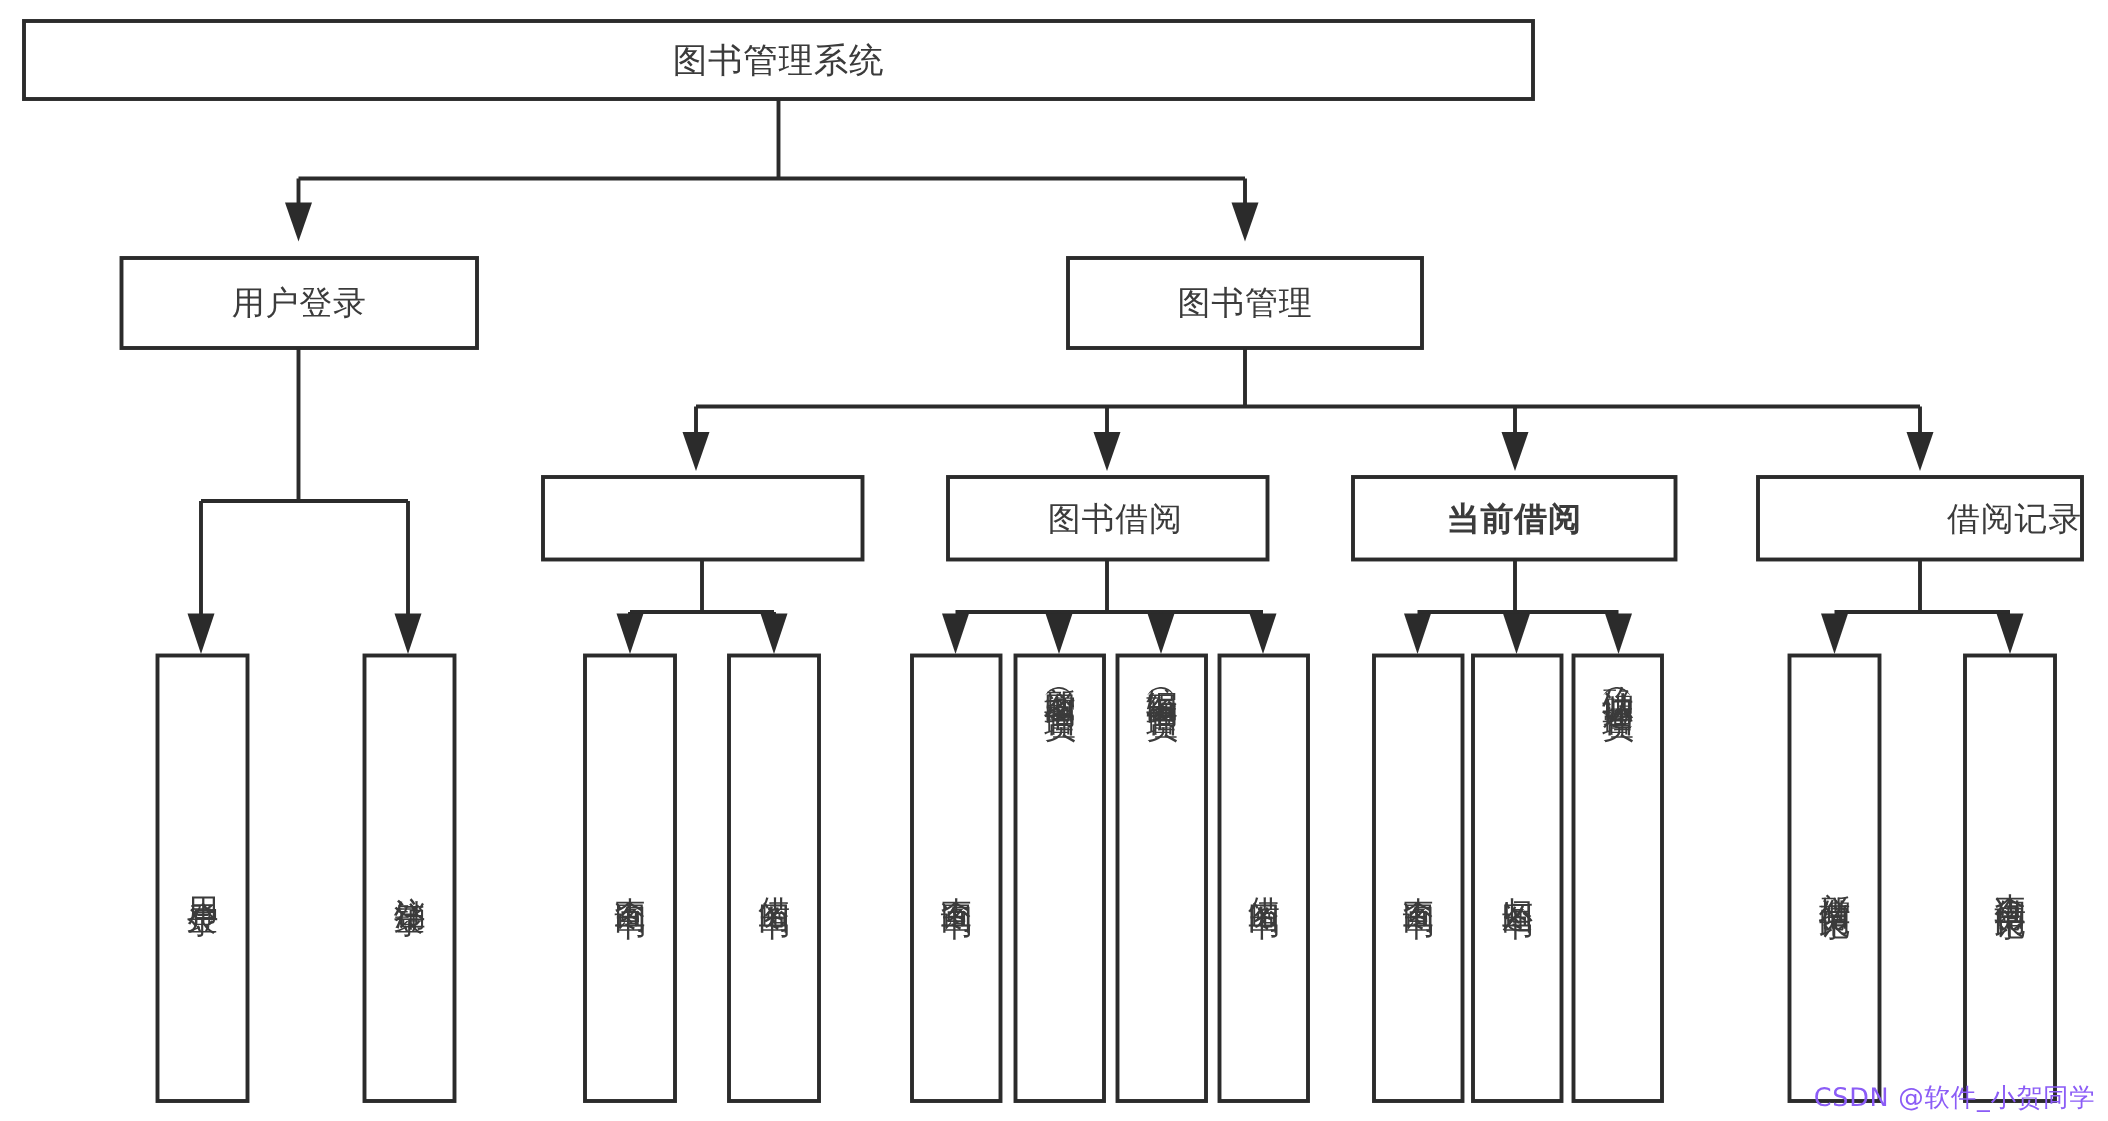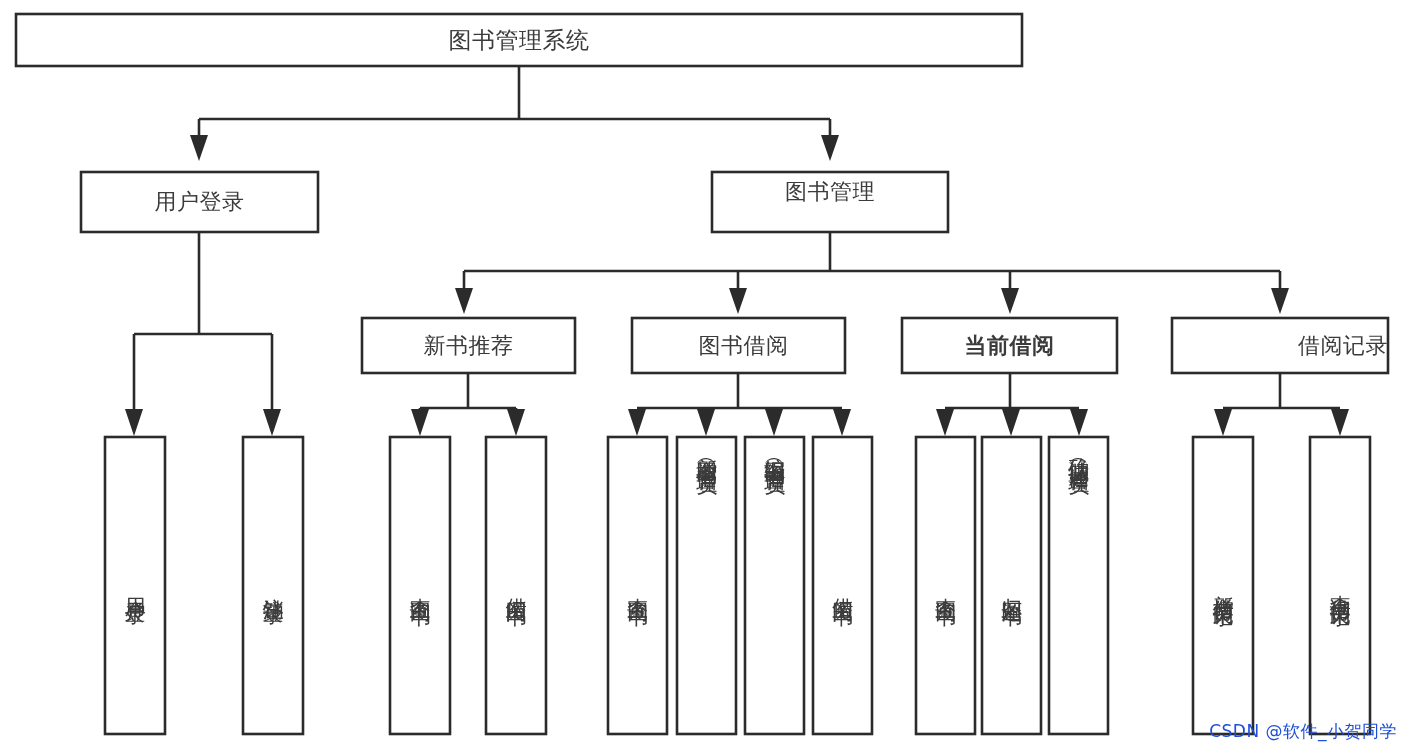--- a/index.html
+++ b/index.html
@@ -191,7 +191,7 @@
     <span class="hlabel">用户登录</span>
   </div>
 
-  <div class="hlabel-wrap" style="left:712px; top:162px; width:236px; height:60px;">
+  <div class="hlabel-wrap" style="left:712px; top:172px; width:236px; height:60px;">
     <span class="hlabel">图书管理</span>
   </div>
 

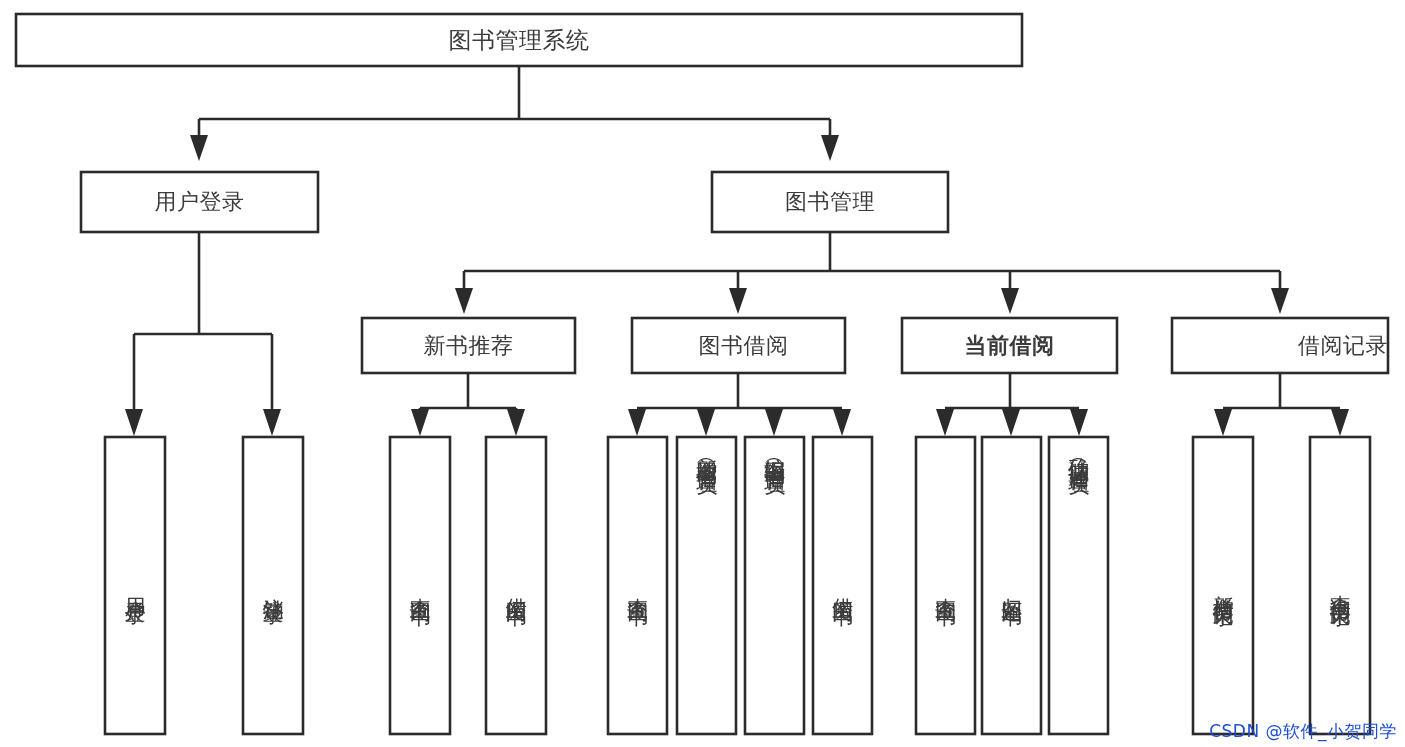--- a/index.html
+++ b/index.html
@@ -195,9 +195,6 @@
     <span class="hlabel">图书管理</span>
   </div>
 
-  <div class="hlabel-wrap" style="left:362px; top:318px; width:213px; height:55px;">
-    <span class="hlabel">新书推荐</span>
-  </div>
 
   <div class="hlabel-wrap" style="left:632px; top:318px; width:223px; height:55px;">
     <span class="hlabel">图书借阅</span>

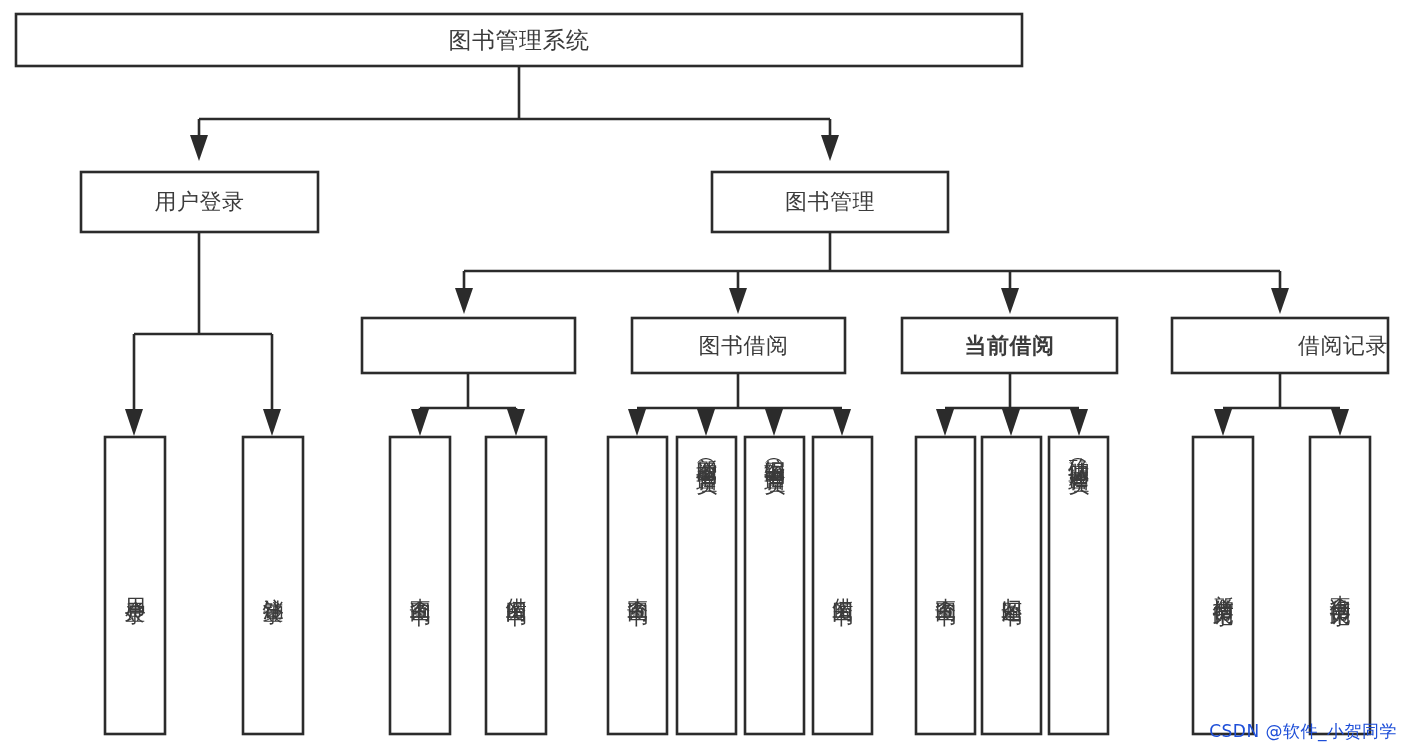--- a/index.html
+++ b/index.html
@@ -83,7 +83,7 @@
     right: 8px;
     bottom: 4px;
     font-size: 17px;
-    color: #1d4ed8;
+    color: #8b5cf6;
     letter-spacing: 0.5px;
     font-family: "DejaVu Sans", "Liberation Sans", sans-serif;
     white-space: nowrap;

